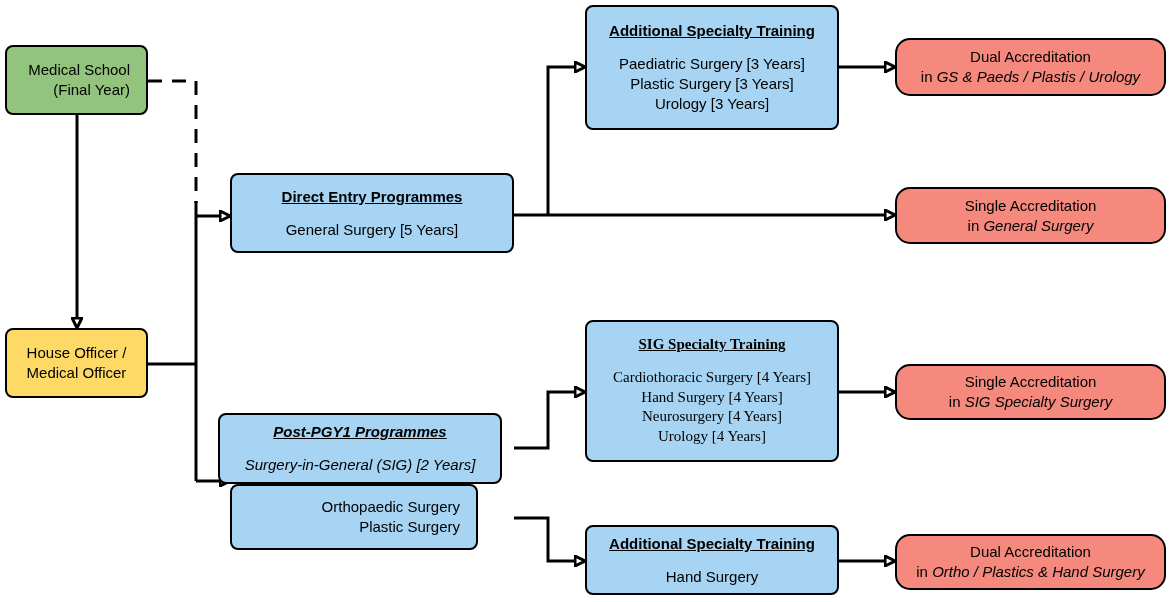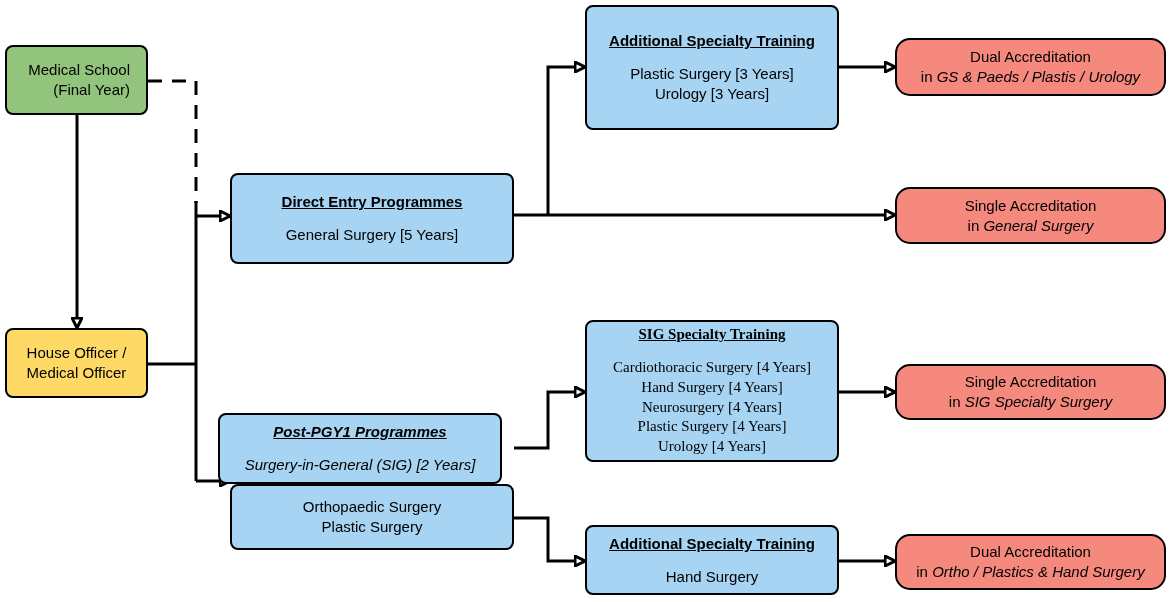--- a/index.html
+++ b/index.html
@@ -113,6 +113,7 @@
 
   <div class="node blue" style="left:585px; top:5px; width:254px; height:125px;">
     <div class="title">Additional Specialty Training</div>
+    <div>Paediatric Surgery [3 Years]</div>
     <div>Plastic Surgery [3 Years]</div>
     <div>Urology [3 Years]</div>
   </div>

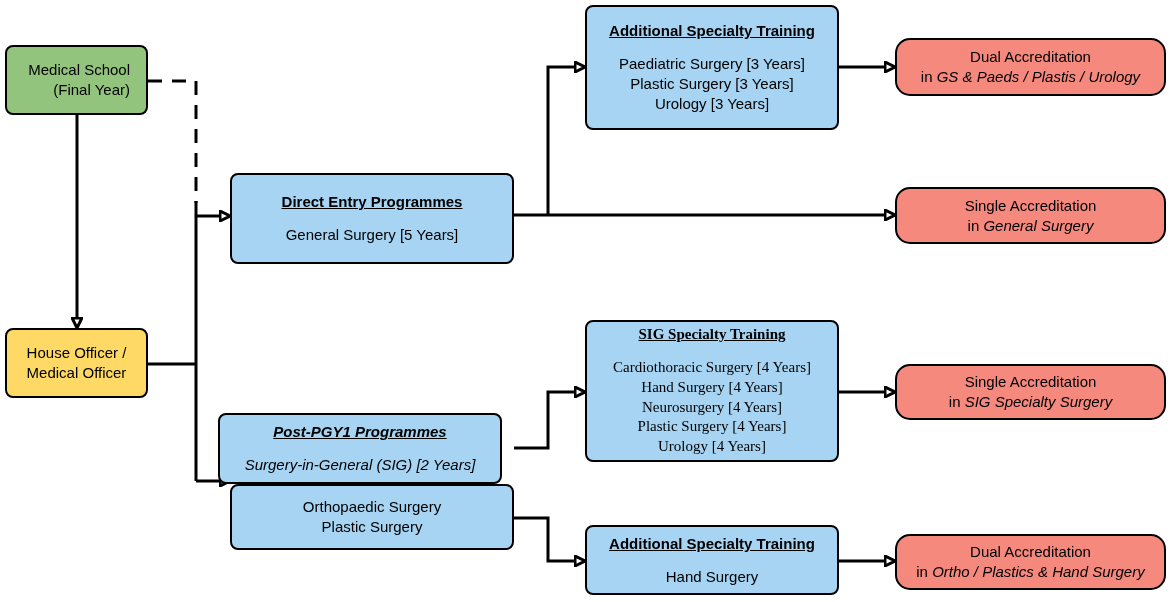--- a/index.html
+++ b/index.html
@@ -96,7 +96,7 @@
     <div>Medical Officer</div>
   </div>
 
-  <div class="node blue" style="left:230px; top:173px; width:284px; height:91px;">
+  <div class="node blue" style="left:230px; top:173px; width:284px; height:80px;">
     <div class="title">Direct Entry Programmes</div>
     <div>General Surgery [5 Years]</div>
   </div>

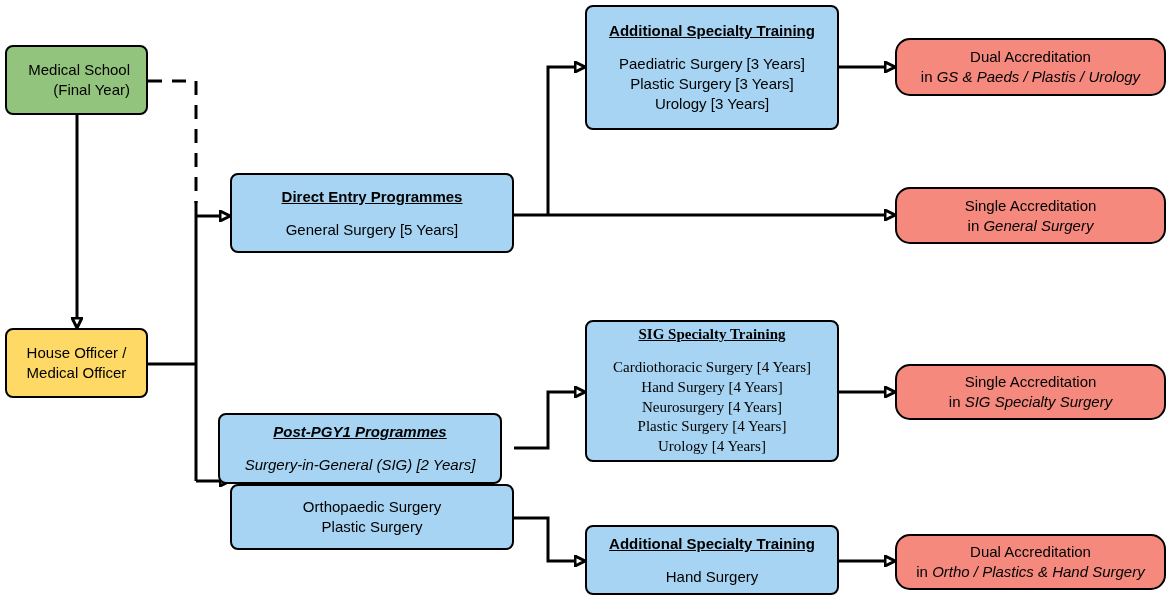--- a/index.html
+++ b/index.html
@@ -123,7 +123,6 @@
     <div>Cardiothoracic Surgery [4 Years]</div>
     <div>Hand Surgery [4 Years]</div>
     <div>Neurosurgery [4 Years]</div>
-    <div>Plastic Surgery [4 Years]</div>
     <div>Urology [4 Years]</div>
   </div>
 

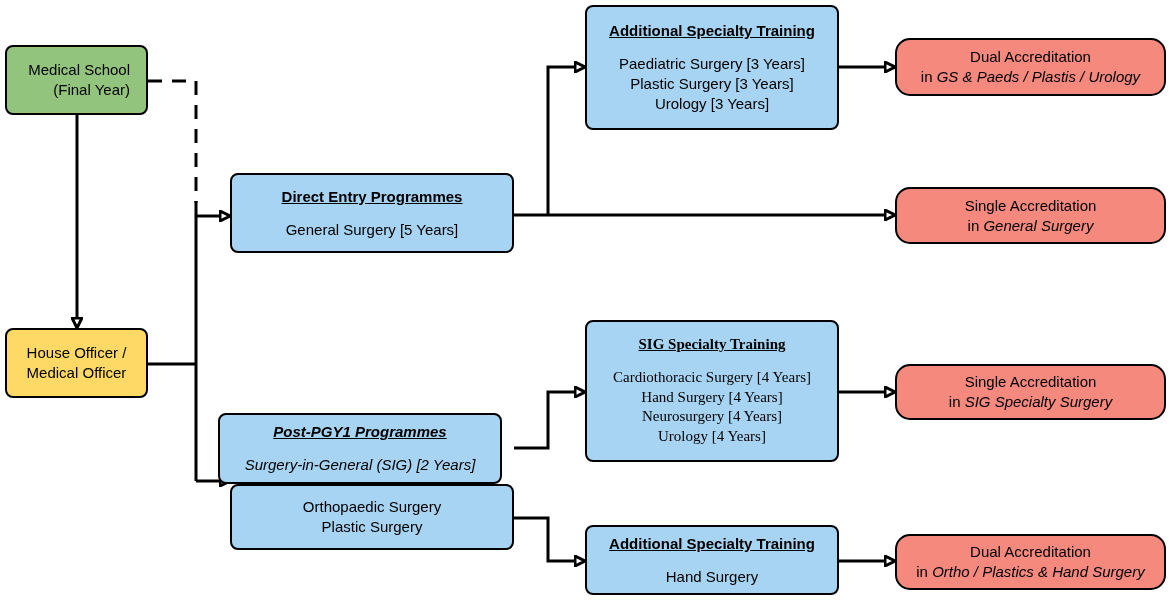--- a/index.html
+++ b/index.html
@@ -106,7 +106,7 @@
     <div>Surgery-in-General (SIG) [2 Years]</div>
   </div>
 
-  <div class="node blue" style="left:230px; top:484px; width:284px; height:66px;">
+  <div class="node blue" style="left:230px; top:484px; width:248px; height:66px;align-items:flex-end;">
     <div>Orthopaedic Surgery</div>
     <div>Plastic Surgery</div>
   </div>

